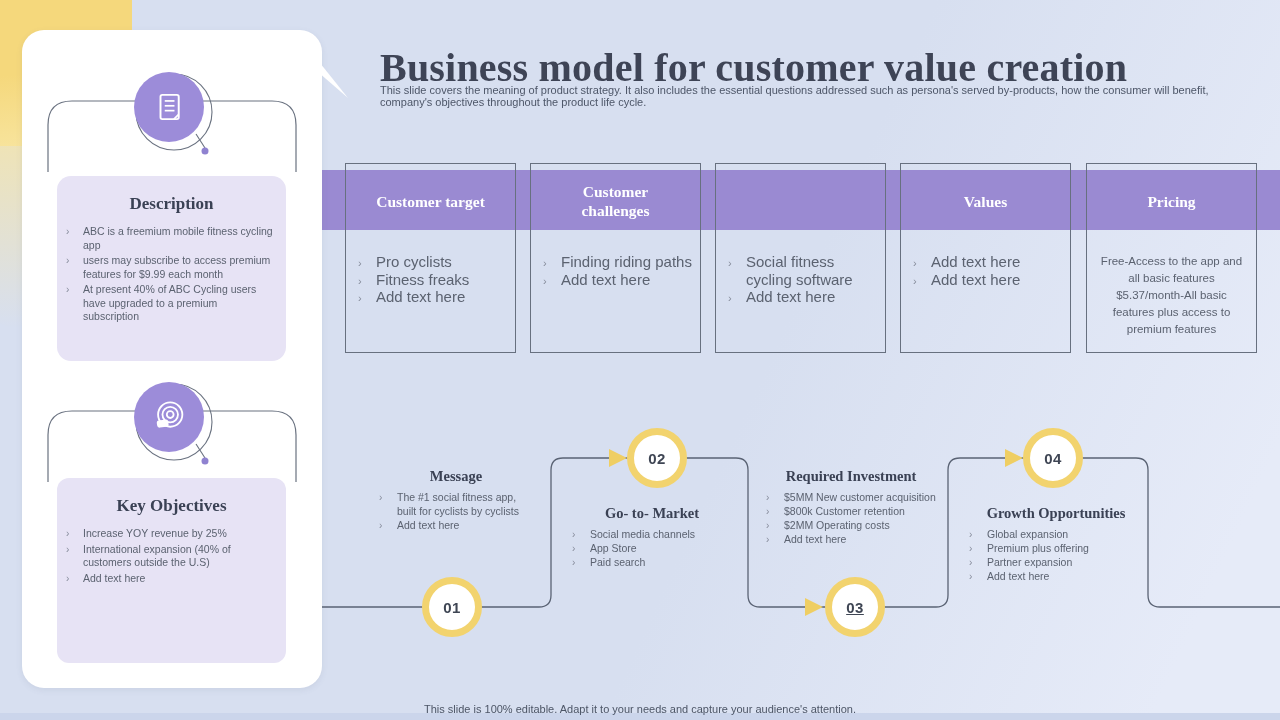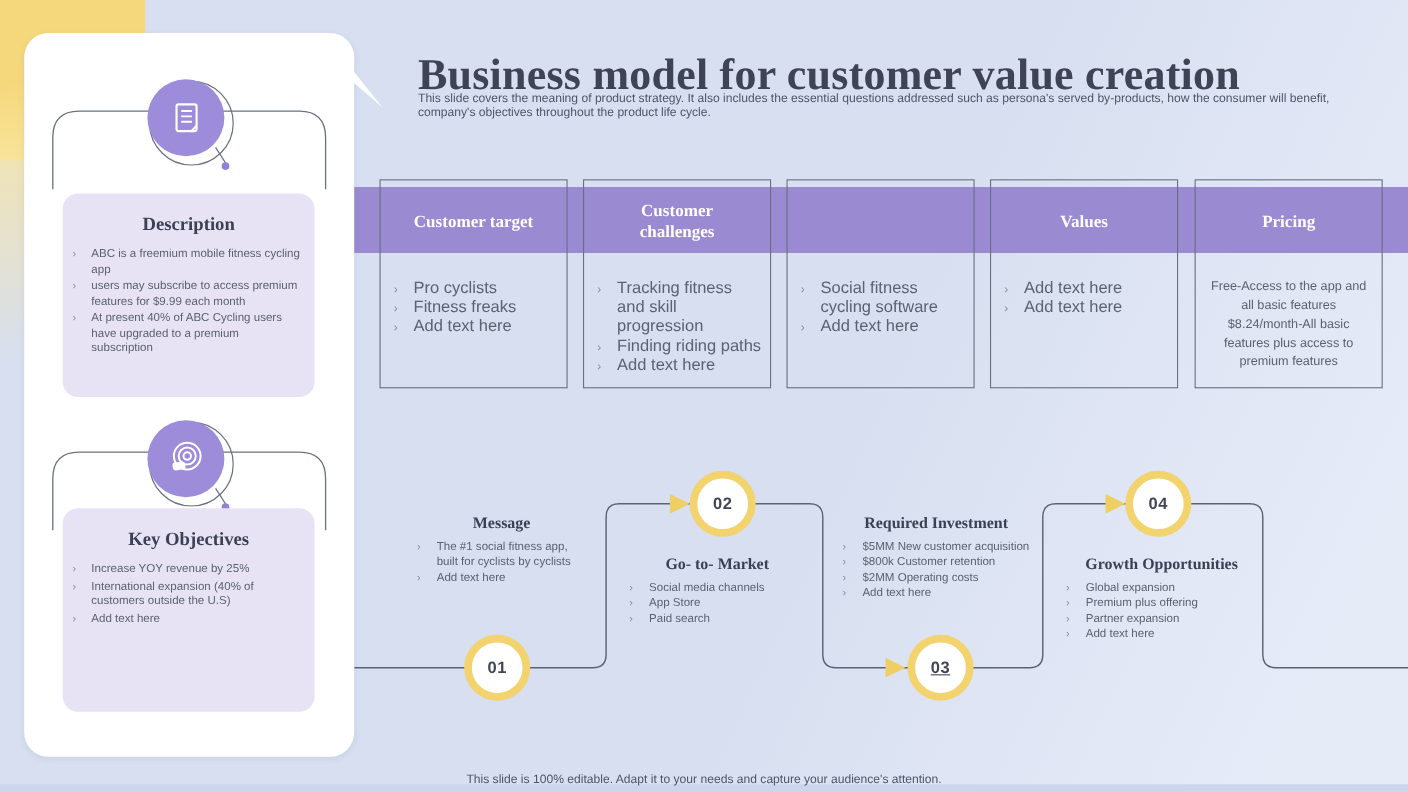--- a/index.html
+++ b/index.html
@@ -156,7 +156,6 @@
       </div>
     <div class="col-body">
       <ul>
-        <li class="bullet">Tracking fitness and skill progression</li>
         <li class="bullet">Finding riding paths</li>
         <li class="bullet">Add text here</li>
       </ul>

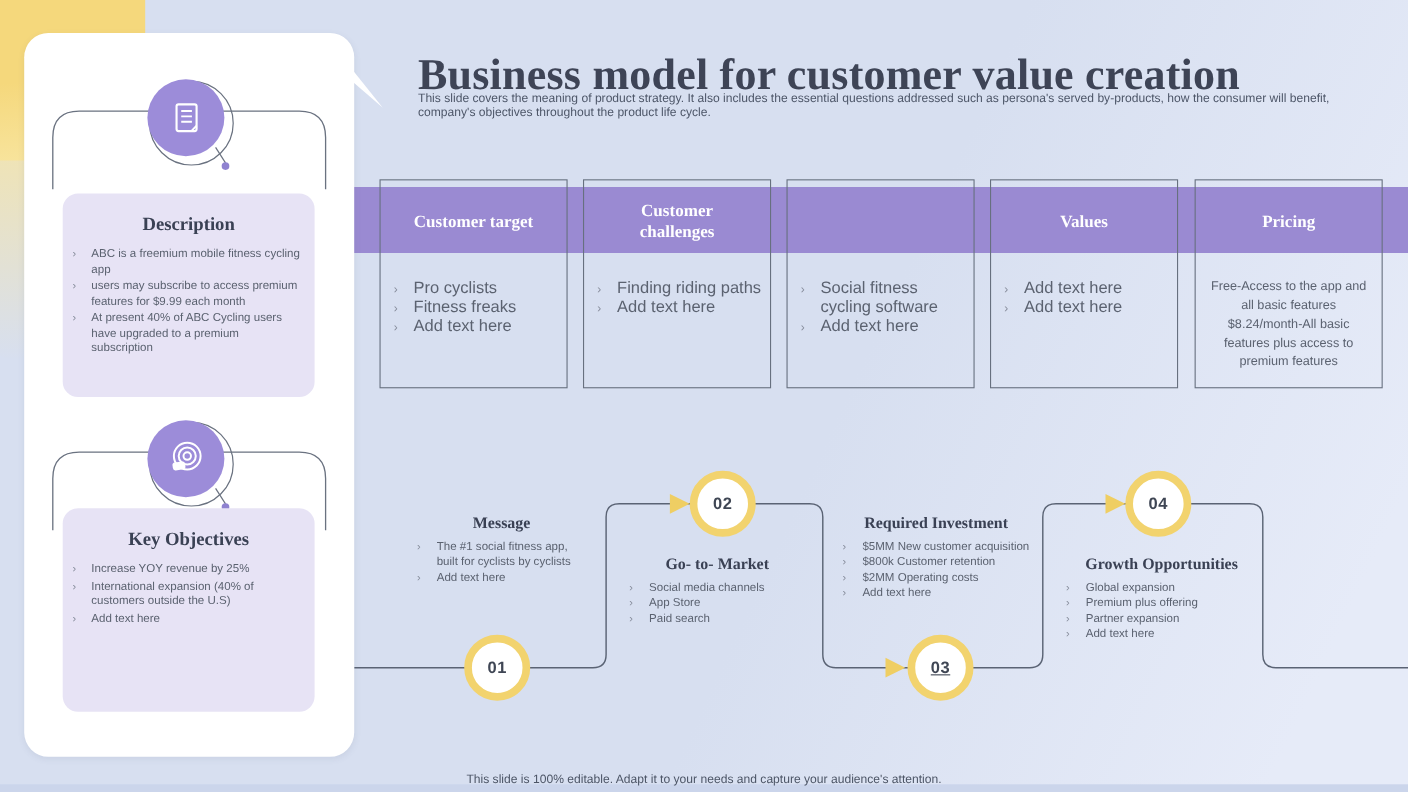--- a/index.html
+++ b/index.html
@@ -185,7 +185,7 @@
         <span>Pricing</span>
       </div>
     <div class="col-body">
-      <p>Free-Access to the app and all basic features $8.24/month-All basic features plus access to premium features</p>
+      <p>Free-Access to the app and all basic features $5.37/month-All basic features plus access to premium features</p>
     </div>
   </div>
 

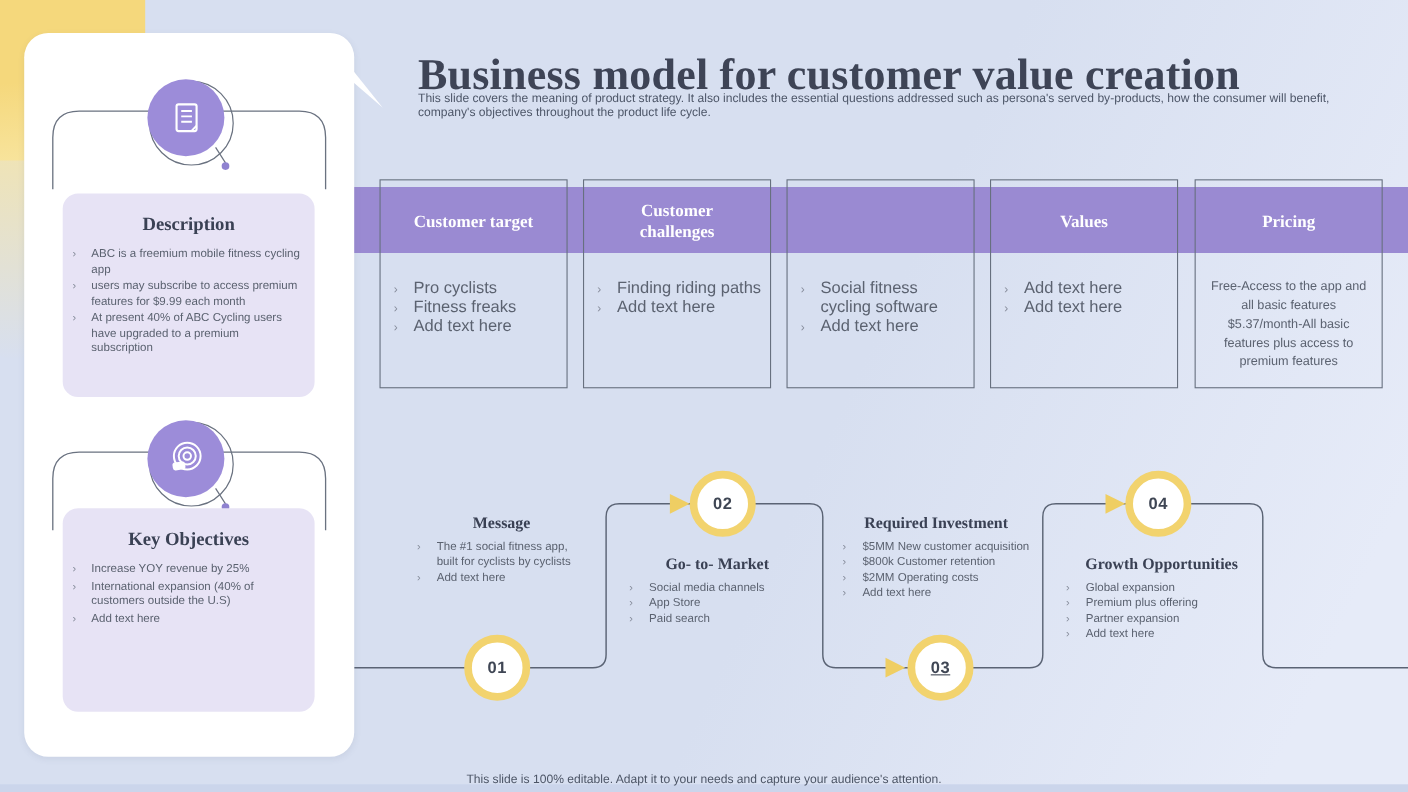--- a/index.html
+++ b/index.html
@@ -126,7 +126,7 @@
       <rect x="4" y="16.5" width="9.5" height="6" rx="2" fill="#fff" transform="rotate(-8 8 19)"></rect>
     </svg>
   </div>
-  <div class="card" style="top:462px;">
+  <div class="card" style="top:478px;border-radius:12px;">
     <div class="card-title">Key Objectives</div>
     <ul>
       <li class="bullet">Increase YOY revenue by 25%</li>

